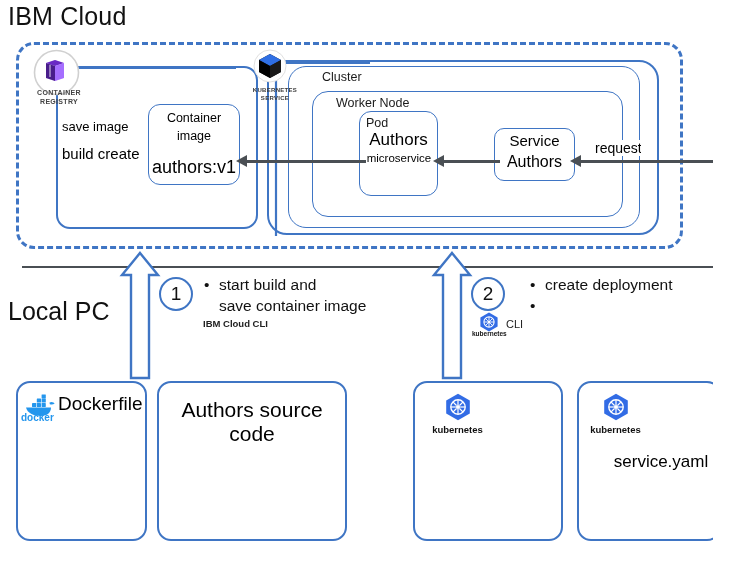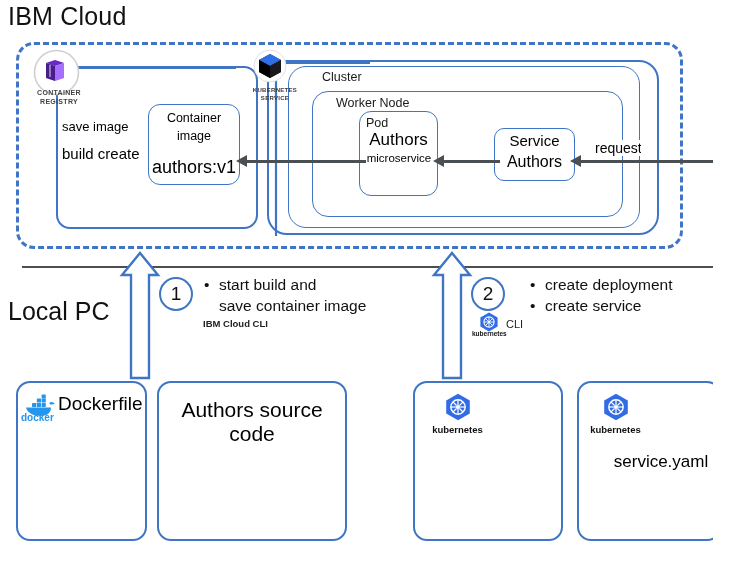--- a/index.html
+++ b/index.html
@@ -297,7 +297,6 @@
     </div>
     <div class="bullet-row">
       <span class="bullet-dot">•</span>
-      <span>create service</span>
     </div>
   </div>
 

